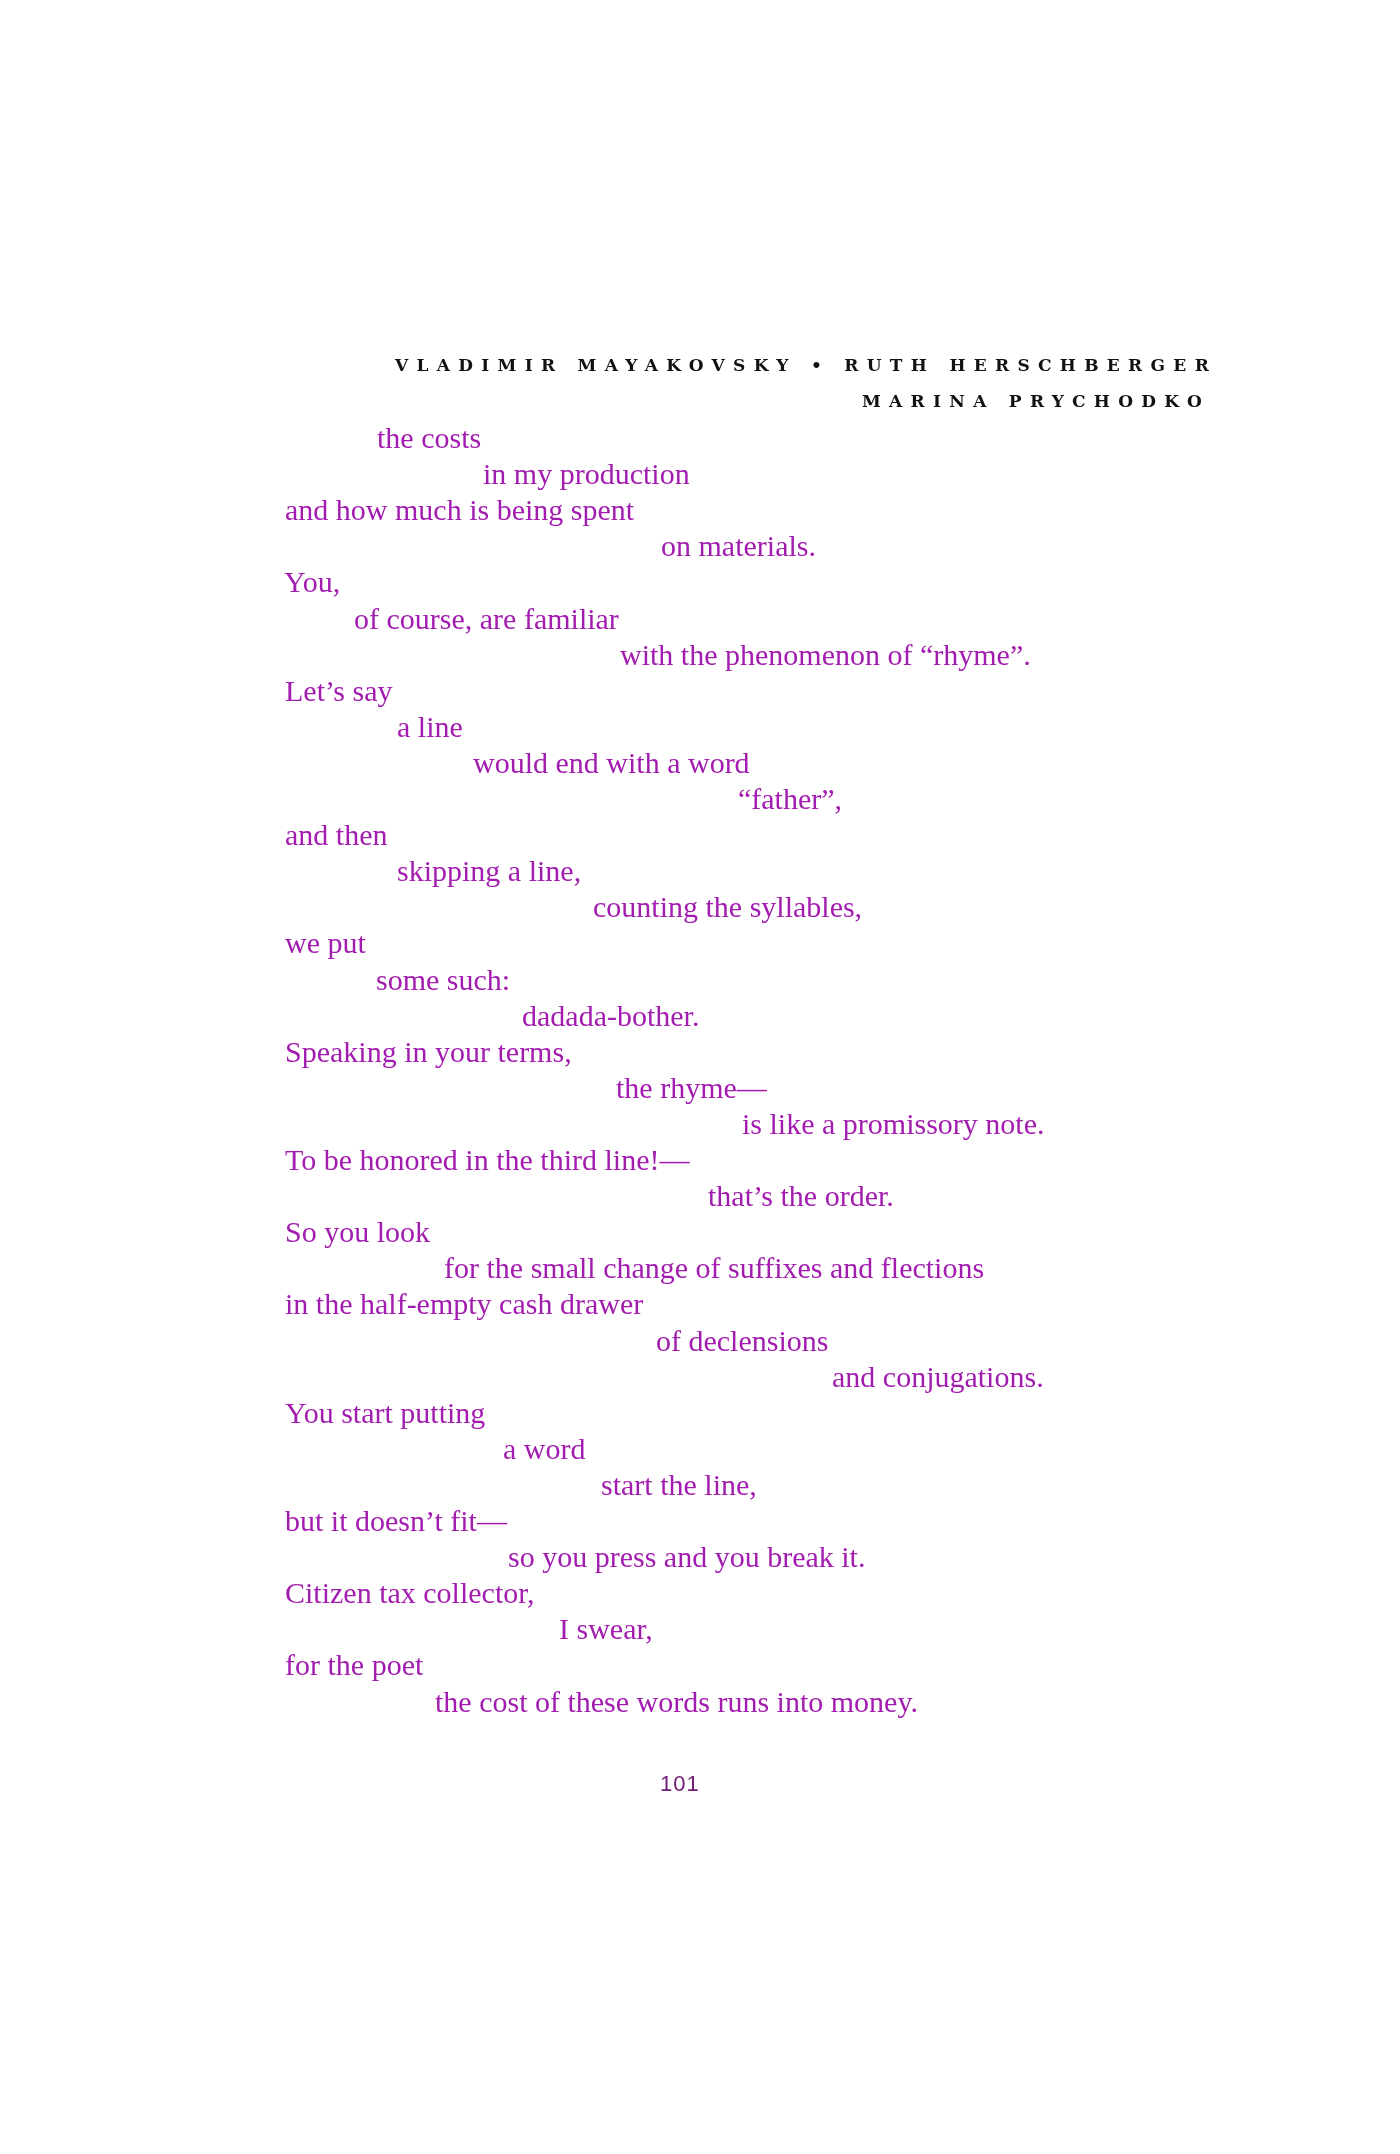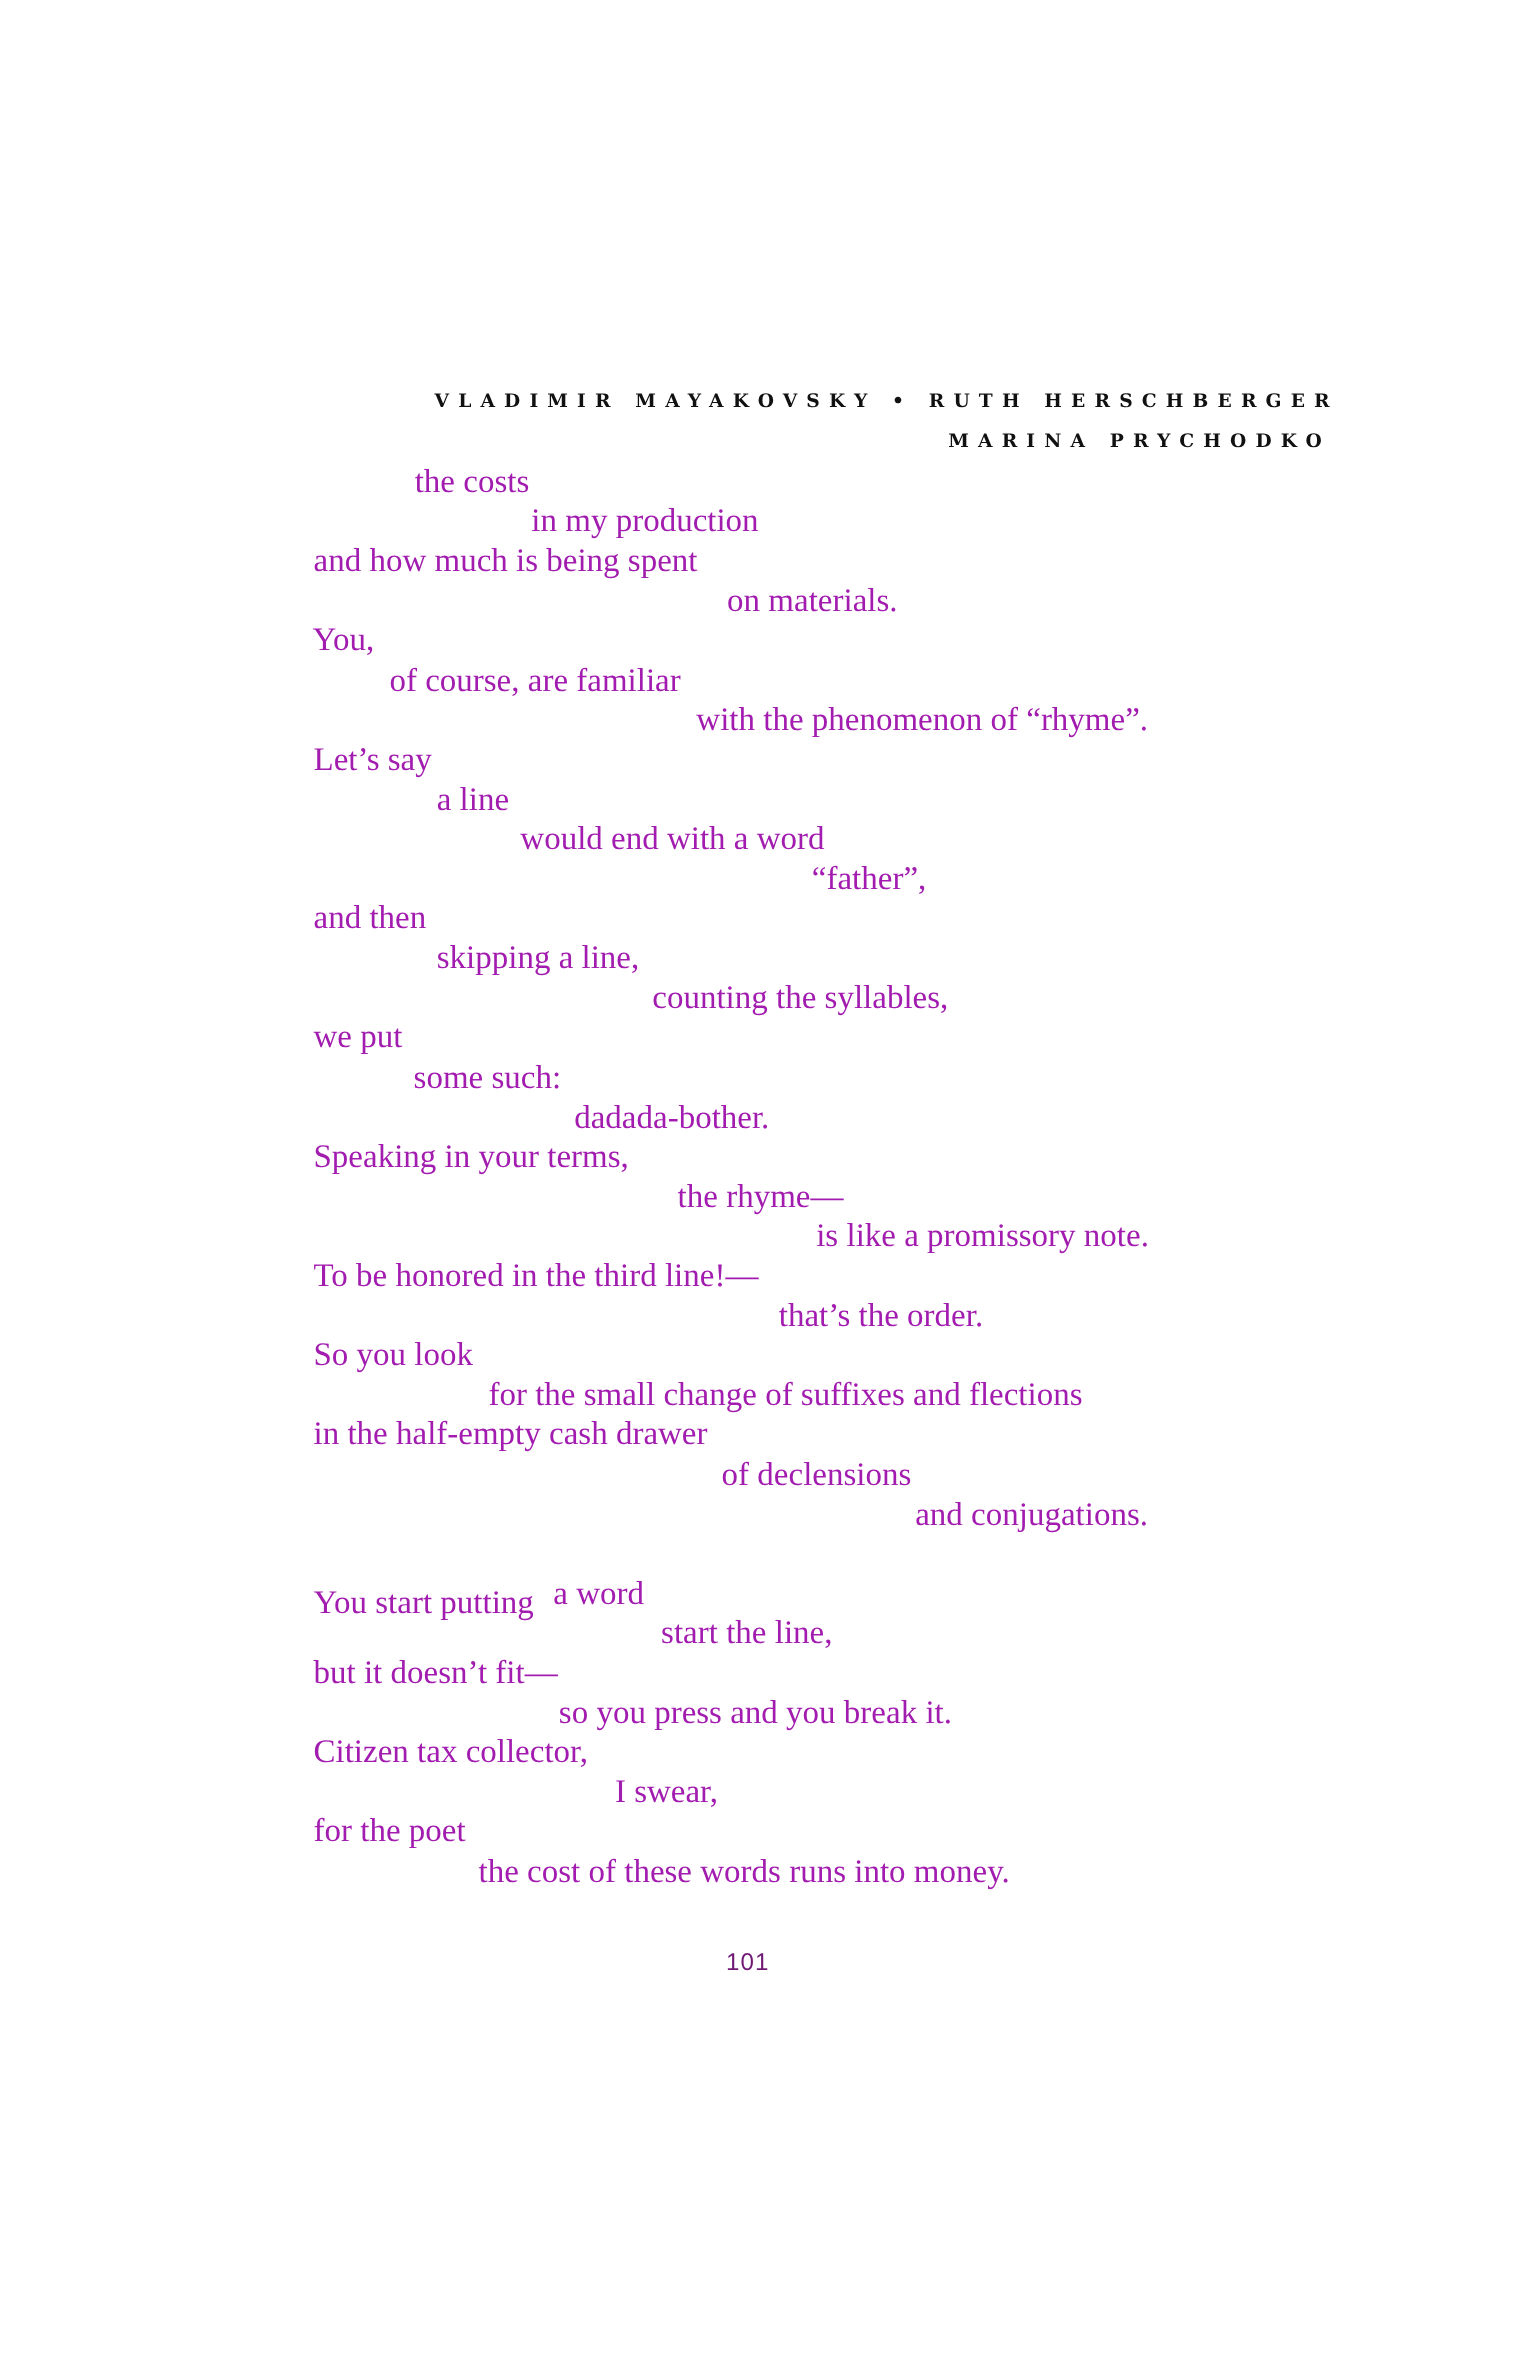--- a/index.html
+++ b/index.html
@@ -48,7 +48,7 @@
       <div class="verse-line" style="left: 661px; top: 531px;">on materials.</div>
       <div class="verse-line" style="left: 284px; top: 567px;">You,</div>
       <div class="verse-line" style="left: 354px; top: 604px;">of course, are familiar</div>
-      <div class="verse-line" style="left: 633px; top: 640px;">with the phenomenon of “rhyme”.</div>
+      <div class="verse-line" style="left: 620px; top: 640px;">with the phenomenon of “rhyme”.</div>
       <div class="verse-line" style="left: 285px; top: 676px;">Let’s say</div>
       <div class="verse-line" style="left: 397px; top: 712px;">a line</div>
       <div class="verse-line" style="left: 473px; top: 748px;">would end with a word</div>

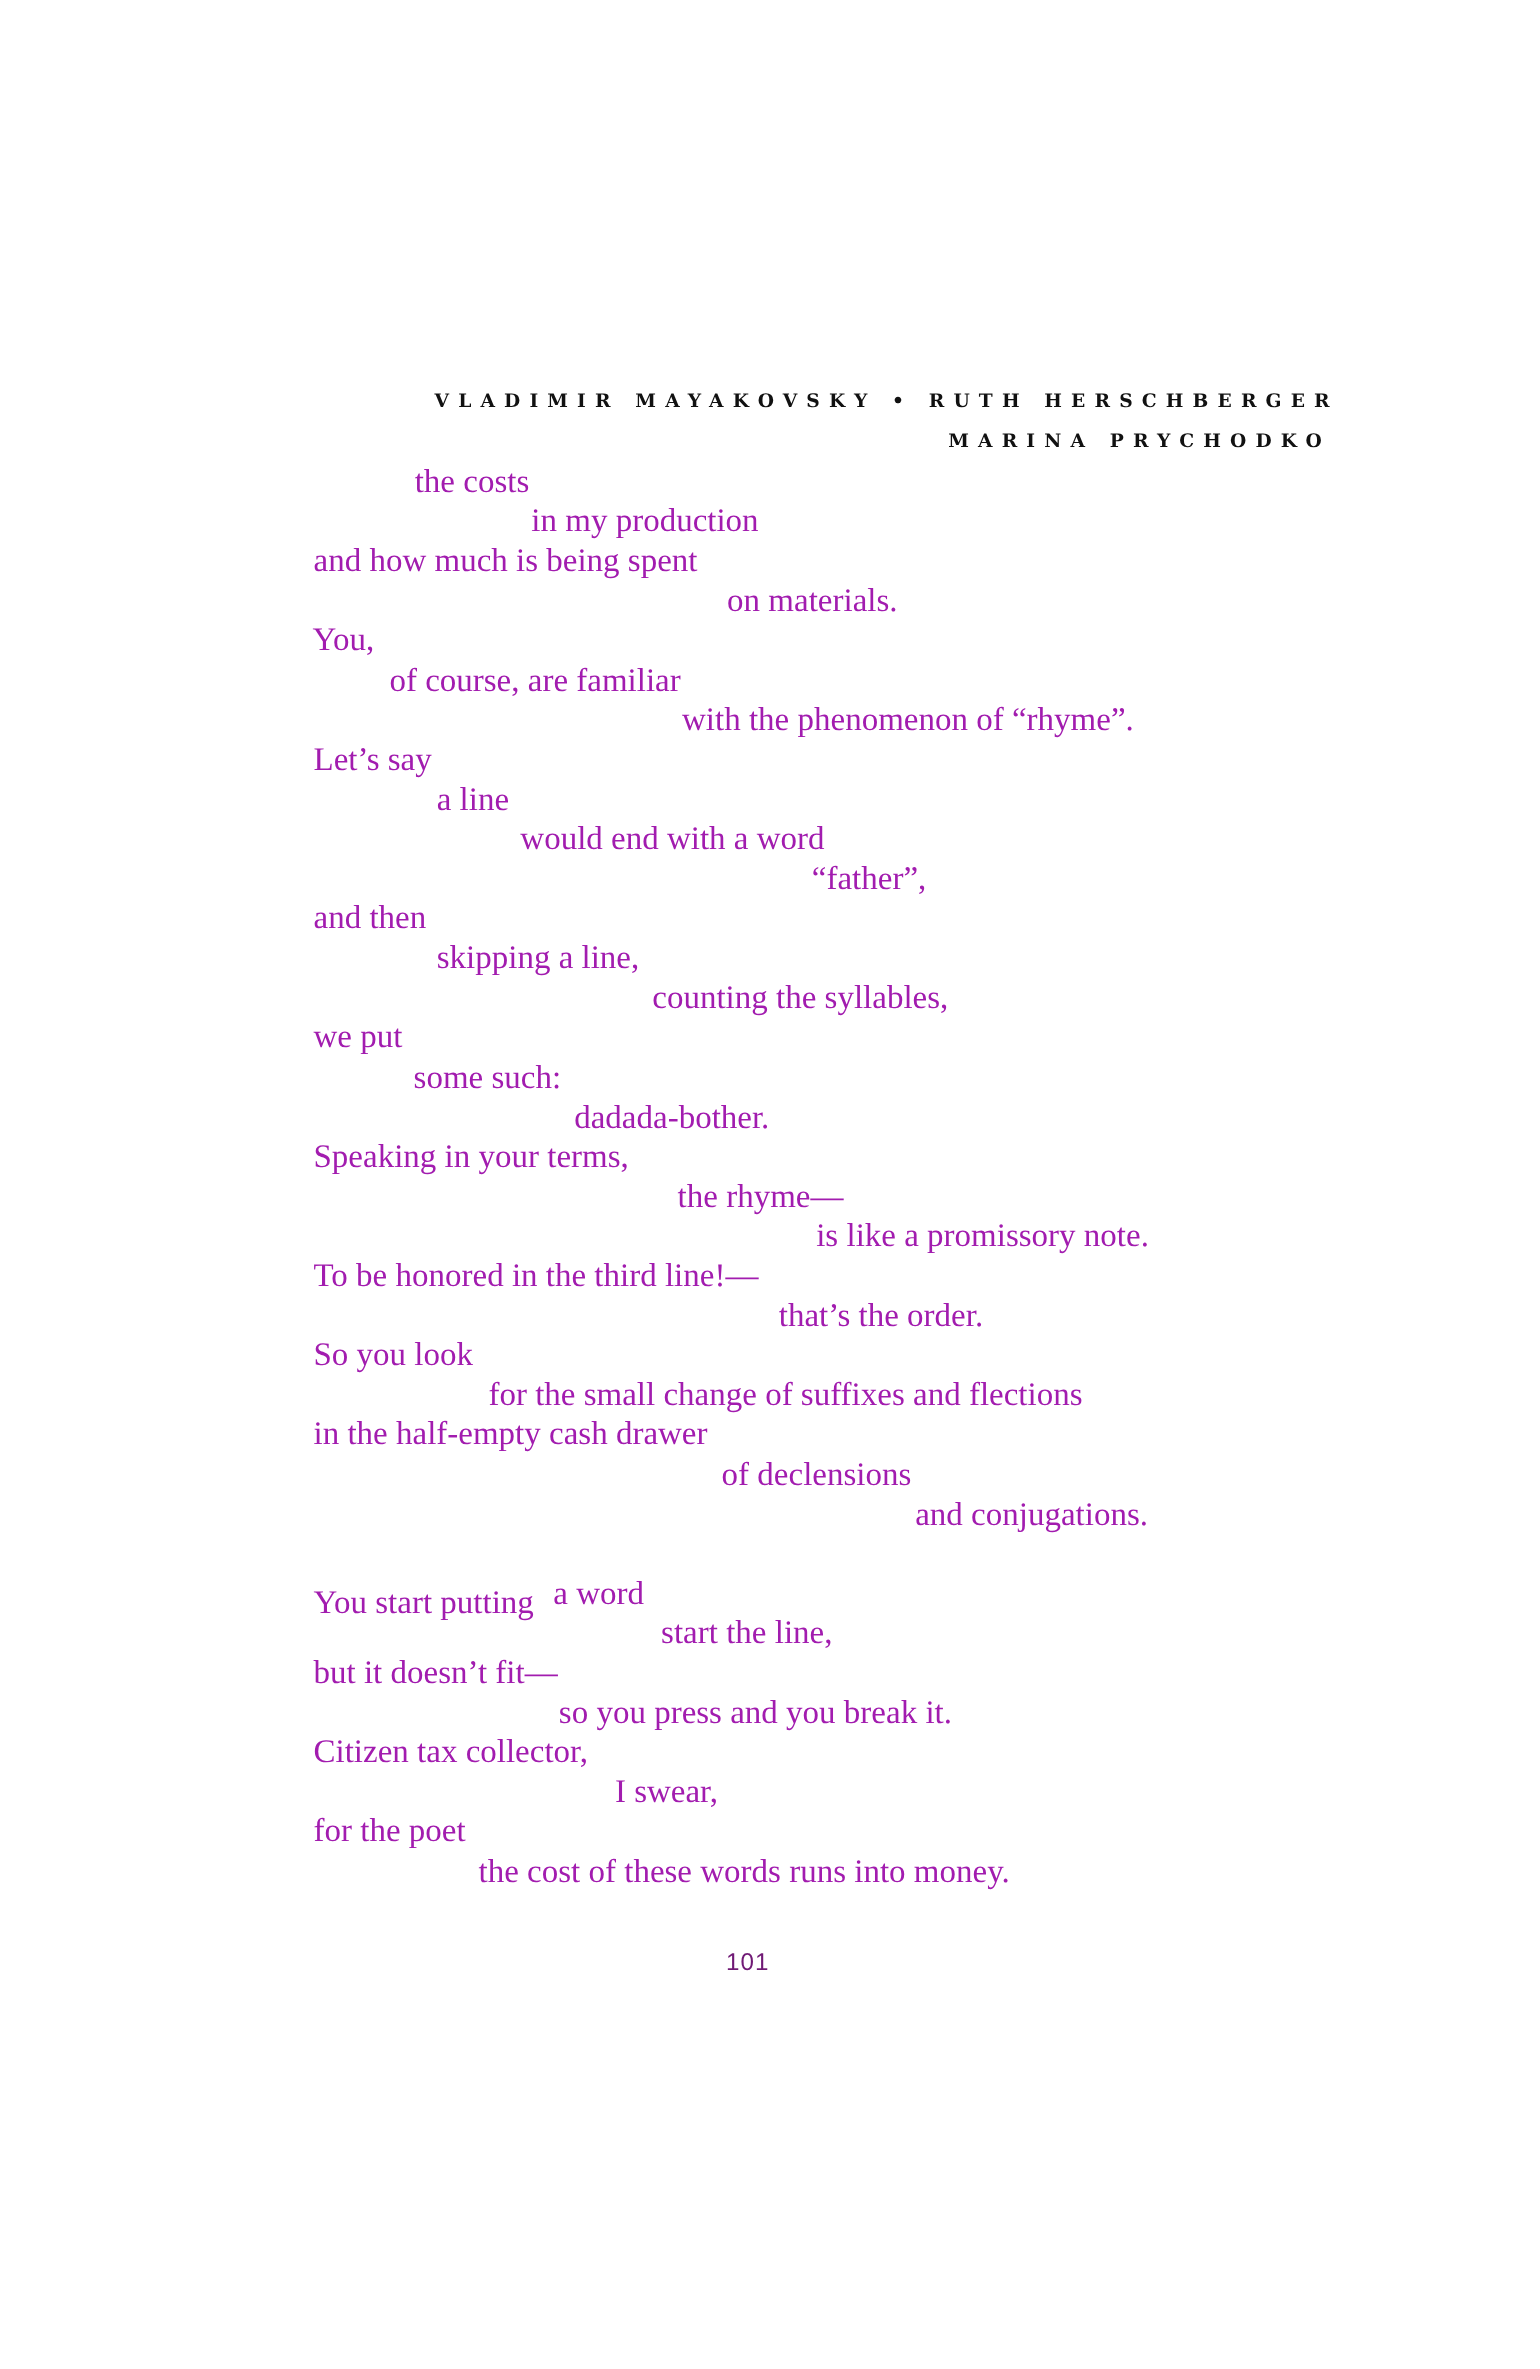--- a/index.html
+++ b/index.html
@@ -69,7 +69,7 @@
       <div class="verse-line" style="left: 285px; top: 1289px;">in the half-empty cash drawer</div>
       <div class="verse-line" style="left: 656px; top: 1326px;">of declensions</div>
       <div class="verse-line" style="left: 832px; top: 1362px;">and conjugations.</div>
-      <div class="verse-line" style="left: 285px; top: 1398px; margin-top: 44px;">You start putting</div>
+      <div class="verse-line" style="left: 285px; top: 1398px;">You start putting</div>
       <div class="verse-line" style="left: 503px; top: 1434px; text-align: center;">a word</div>
       <div class="verse-line" style="left: 601px; top: 1470px;">start the line,</div>
       <div class="verse-line" style="left: 285px; top: 1506px;">but it doesn’t fit—</div>

